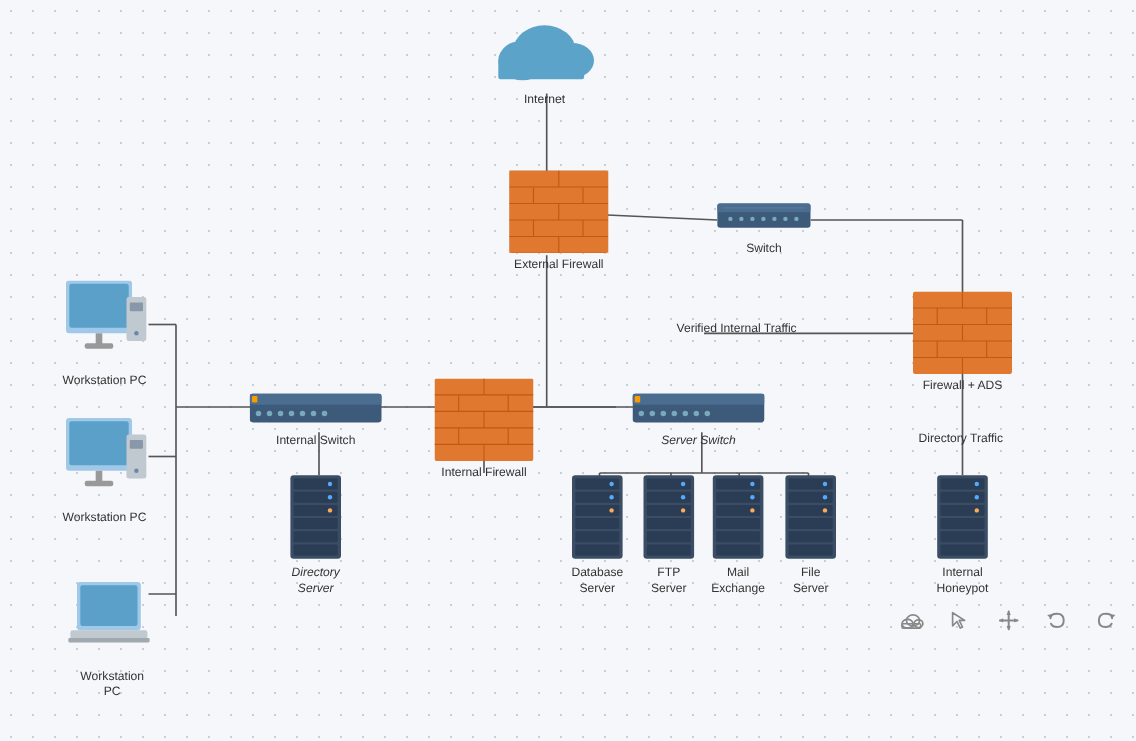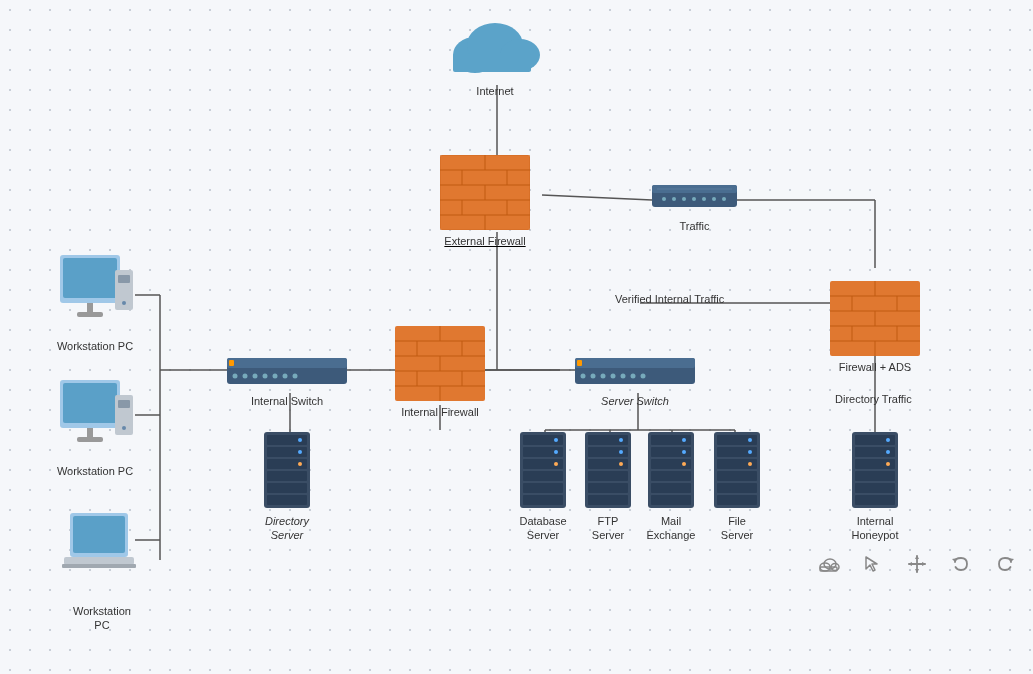--- a/index.html
+++ b/index.html
@@ -196,7 +196,7 @@
 
       <line x1="5" y1="9" x2="80" y2="9" stroke="#6a8aaa" stroke-width="0.5"></line>
     </svg>
-    <span class="node-label">Traffic</span>
+    <span class="node-label">Switch</span>
   </div>
 
   <div class="node" style="left:830px; top:281px;align-items:center;">

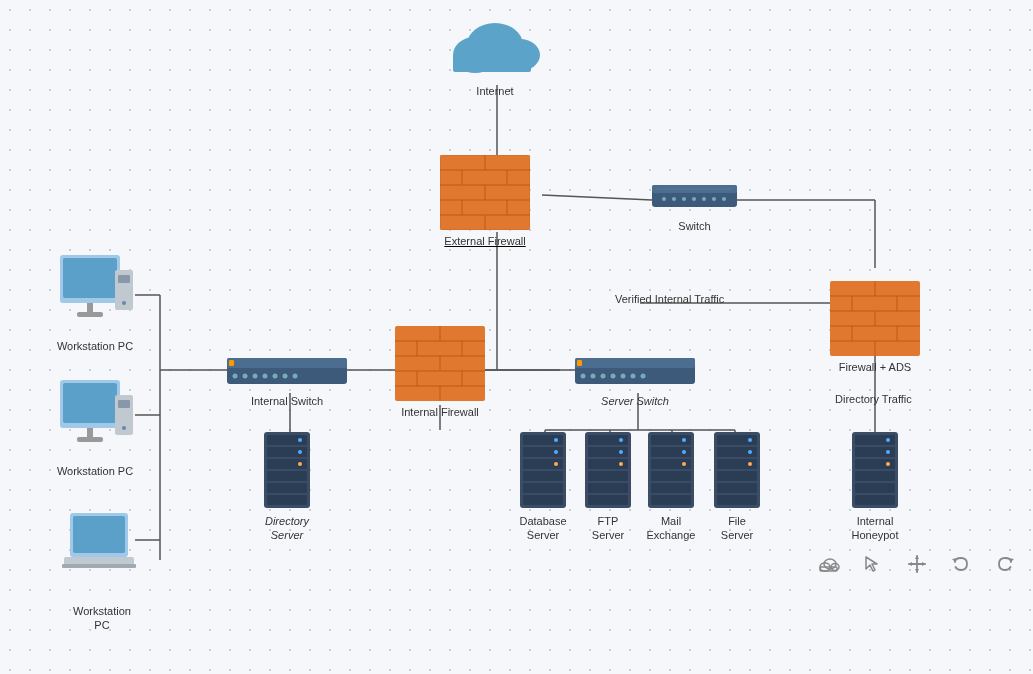--- a/index.html
+++ b/index.html
@@ -159,7 +159,7 @@
     <span class="node-label">Internet</span>
   </div>
 
-  <div class="node" style="left:440px; top:155px;text-decoration:underline;">
+  <div class="node" style="left:463px; top:155px;">
     <svg class="firewall-shape" viewBox="0 0 90 75">
 
       <rect x="0" y="0" width="90" height="75" fill="#e07830" rx="2"></rect>

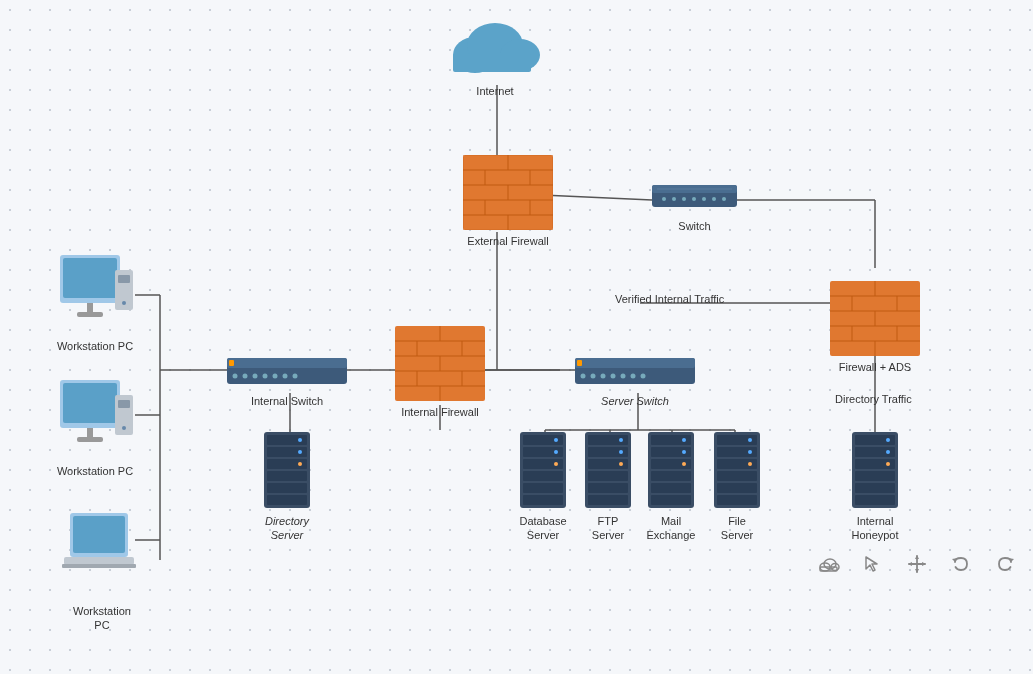--- a/index.html
+++ b/index.html
@@ -199,7 +199,7 @@
     <span class="node-label">Switch</span>
   </div>
 
-  <div class="node" style="left:830px; top:281px;align-items:center;">
+  <div class="node" style="left:830px; top:265px;align-items:center;">
     <svg class="firewall-shape" viewBox="0 0 90 75">
       <rect x="0" y="0" width="90" height="75" fill="#e07830" rx="2"></rect>
       <line x1="0" y1="15" x2="90" y2="15" stroke="#c05a10" stroke-width="1"></line>

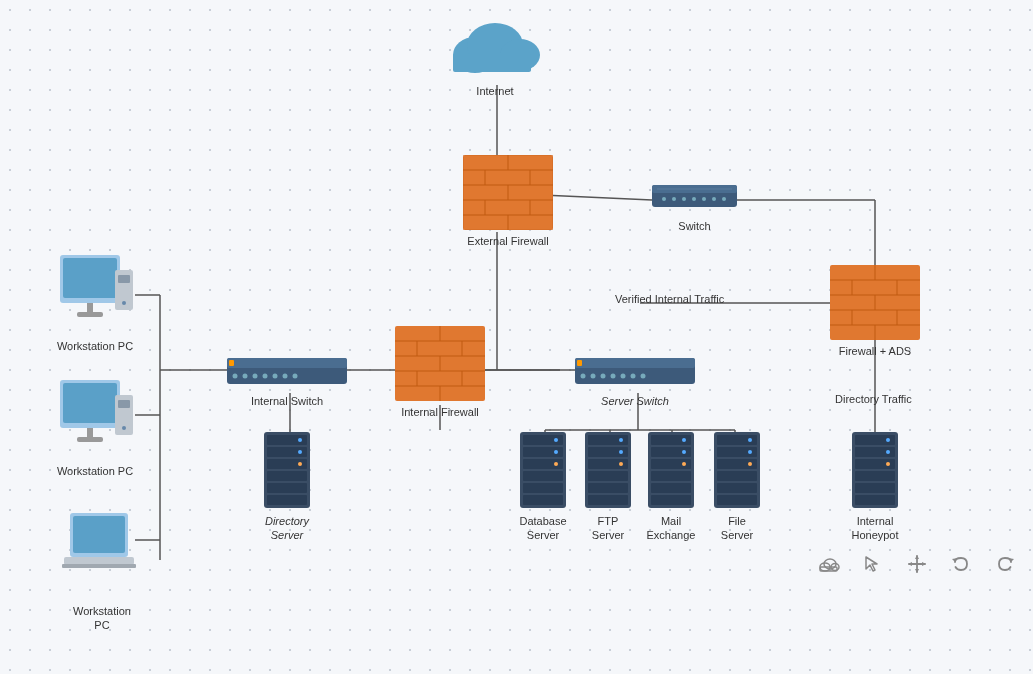--- a/index.html
+++ b/index.html
@@ -238,7 +238,7 @@
     <span class="node-label">Internal Switch</span>
   </div>
 
-  <div class="node" style="left:395px; top:326px;">
+  <div class="node" style="left:395px; top:344px;">
     <svg class="firewall-shape" viewBox="0 0 90 75">
       <rect x="0" y="0" width="90" height="75" fill="#e07830" rx="2"></rect>
       <line x1="0" y1="15" x2="90" y2="15" stroke="#c05a10" stroke-width="1"></line>

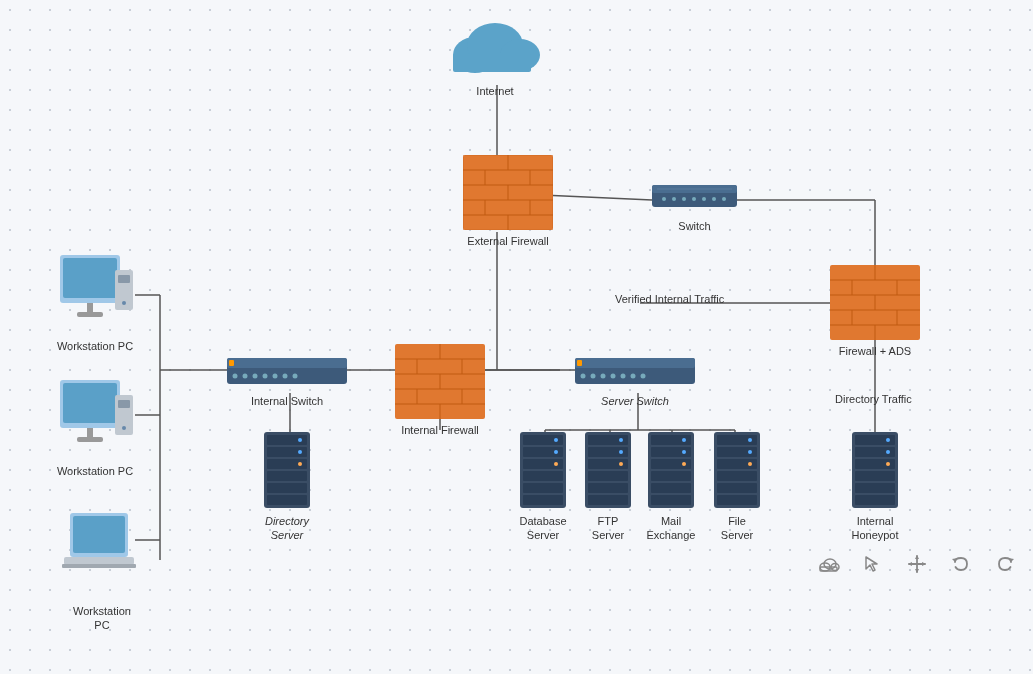--- a/index.html
+++ b/index.html
@@ -403,7 +403,7 @@
     <span class="node-label">Workstation PC</span>
   </div>
 
-  <div class="node" style="left:62px; top:508px;gap:12px;">
+  <div class="node" style="left:62px; top:524px;">
     <svg class="workstation-shape" viewBox="0 0 80 80">
 
       <rect x="8" y="5" width="58" height="44" fill="#a0c8e8" rx="3"></rect>

